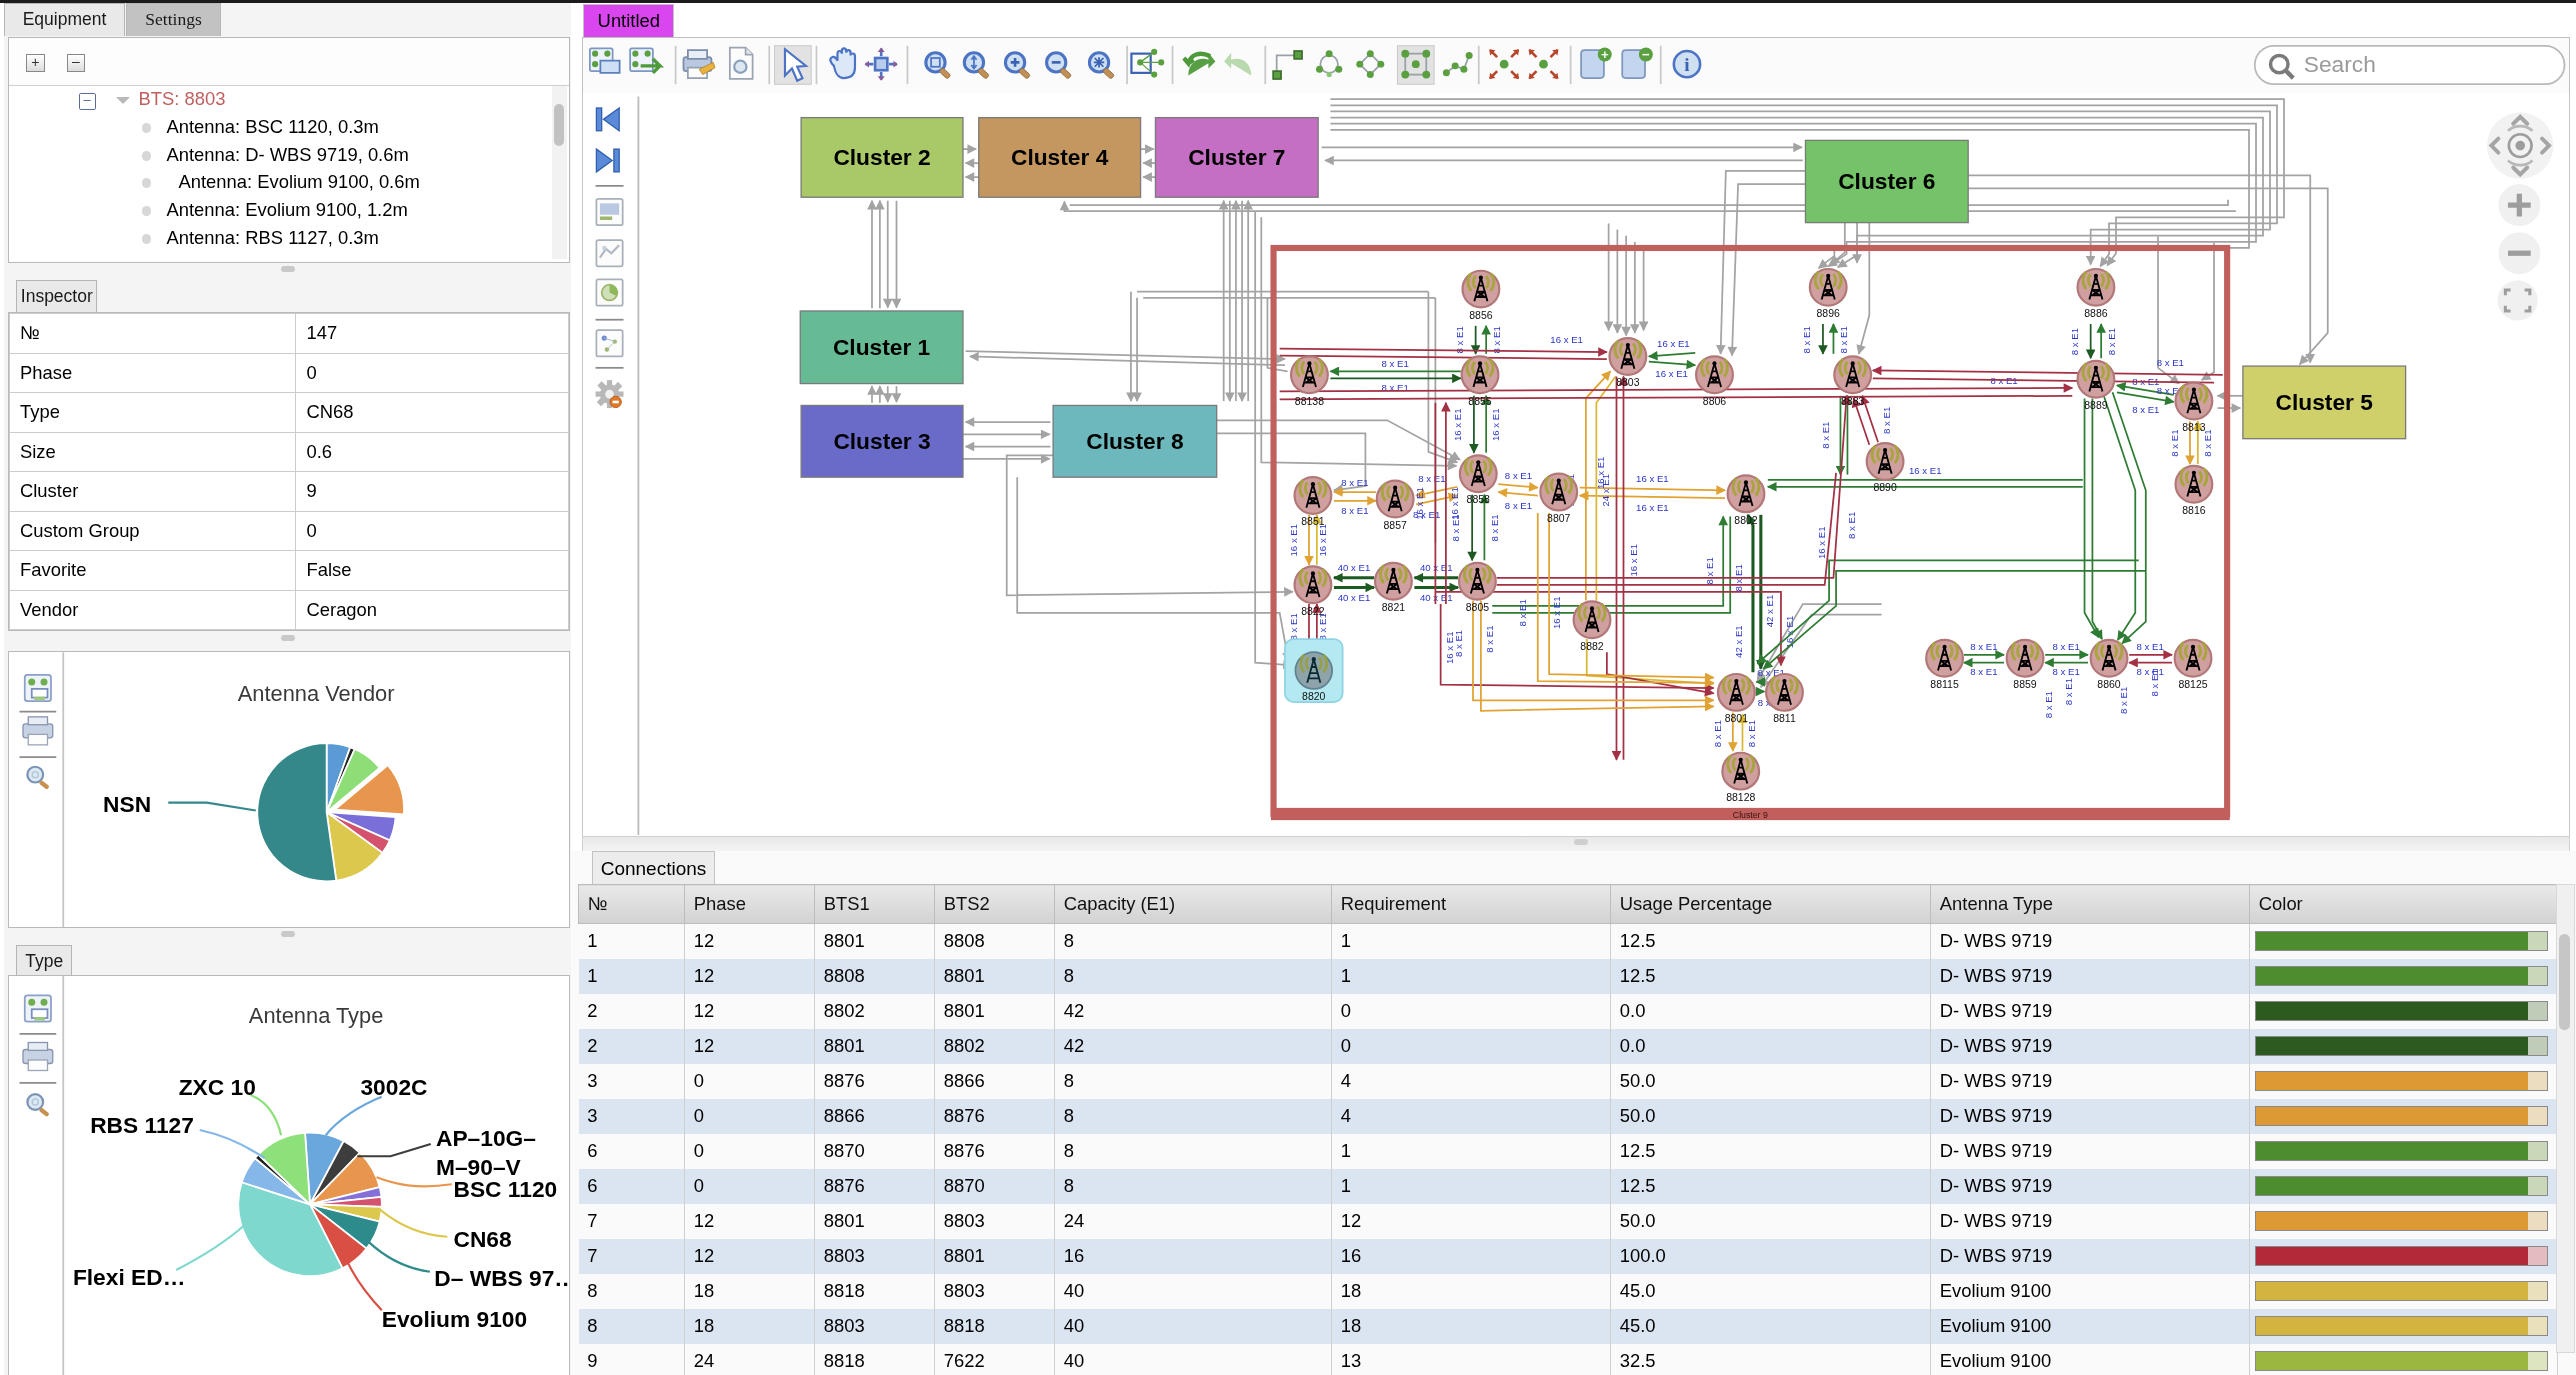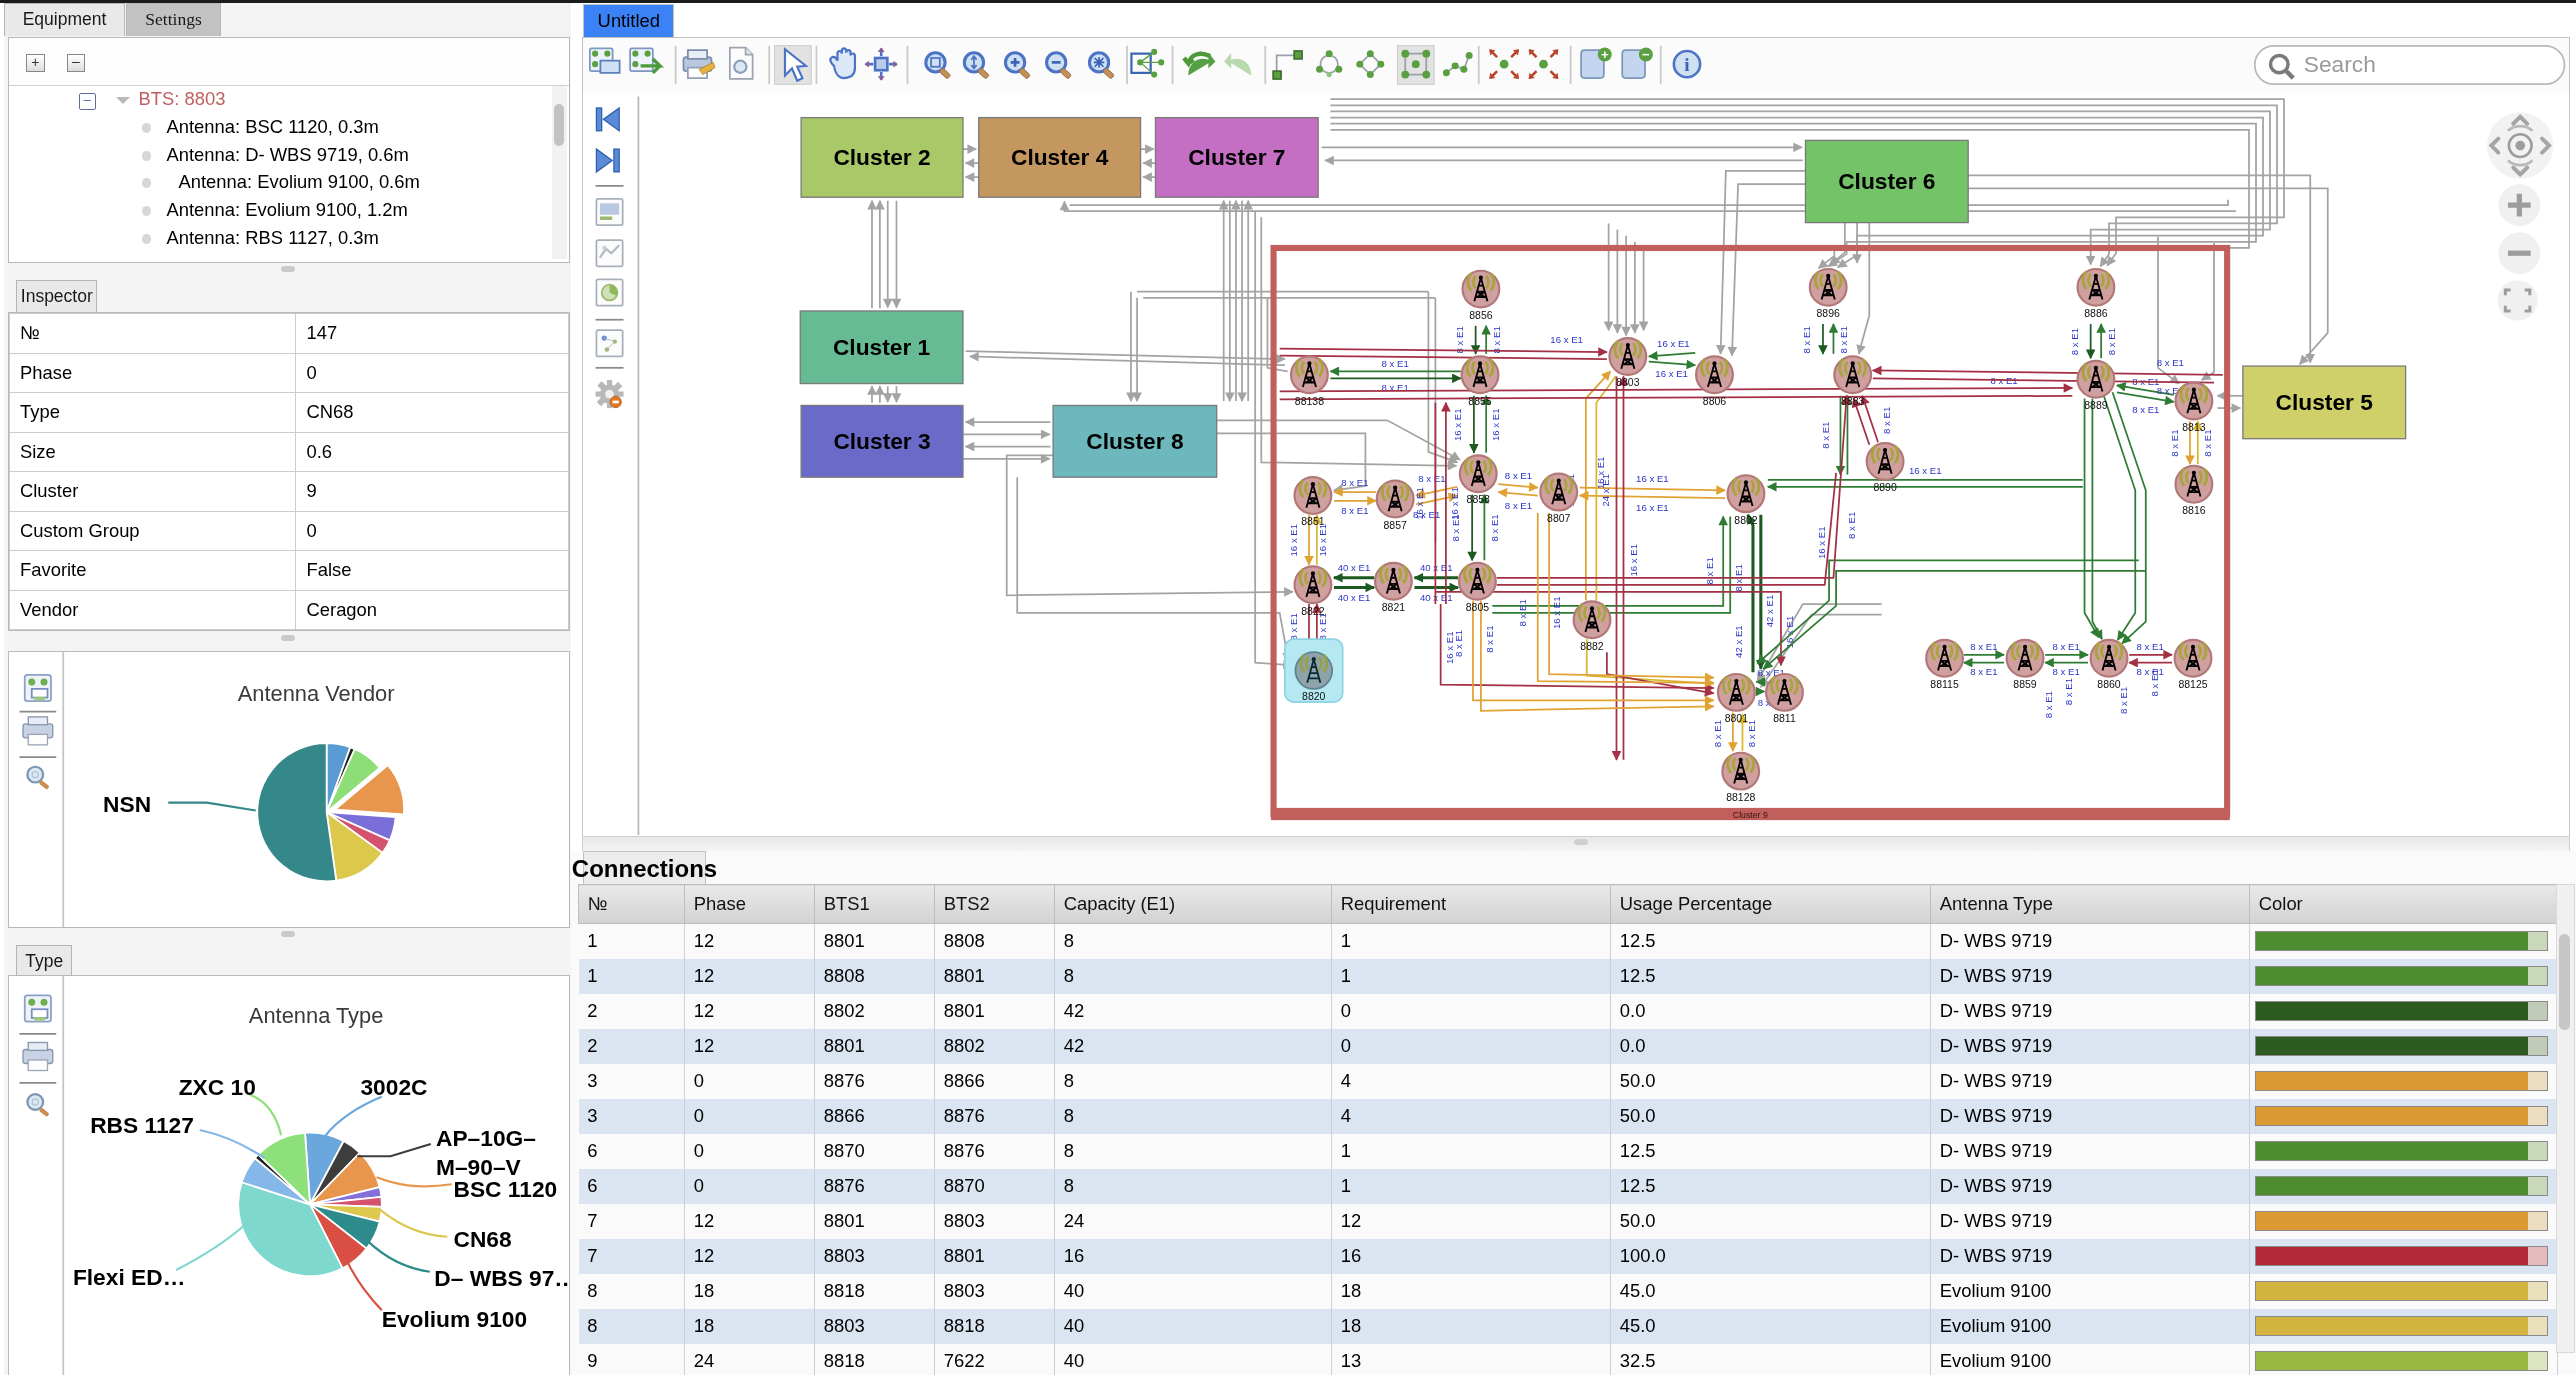--- a/index.html
+++ b/index.html
@@ -202,7 +202,7 @@
 
 <div class="abs" style="left:571px;top:0;width:2006px;height:851px;background:#fff;">
   <div class="abs" style="left:0;top:0;width:2006px;height:2.6px;background:#1c1c1c;"></div>
-  <div class="abs" style="left:12.3px;top:4.4px;width:89px;height:32px;background:#3b82f6;border:0.9px solid #c2c2c2;border-bottom:none;font-size:18.4px;display:flex;align-items:center;justify-content:center;">Untitled</div>
+  <div class="abs" style="left:12.3px;top:4.4px;width:89px;height:32px;background:#d946ef;border:0.9px solid #c2c2c2;border-bottom:none;font-size:18.4px;display:flex;align-items:center;justify-content:center;">Untitled</div>
 
   <div class="abs" style="left:10.5px;top:37px;width:1986px;height:56px;background:#fbfbfb;border:0.9px solid #c0c0c0;"></div>
   <svg class="abs" style="left:10.5px;top:37px;" width="1986" height="56" viewBox="664 42 2270 64">

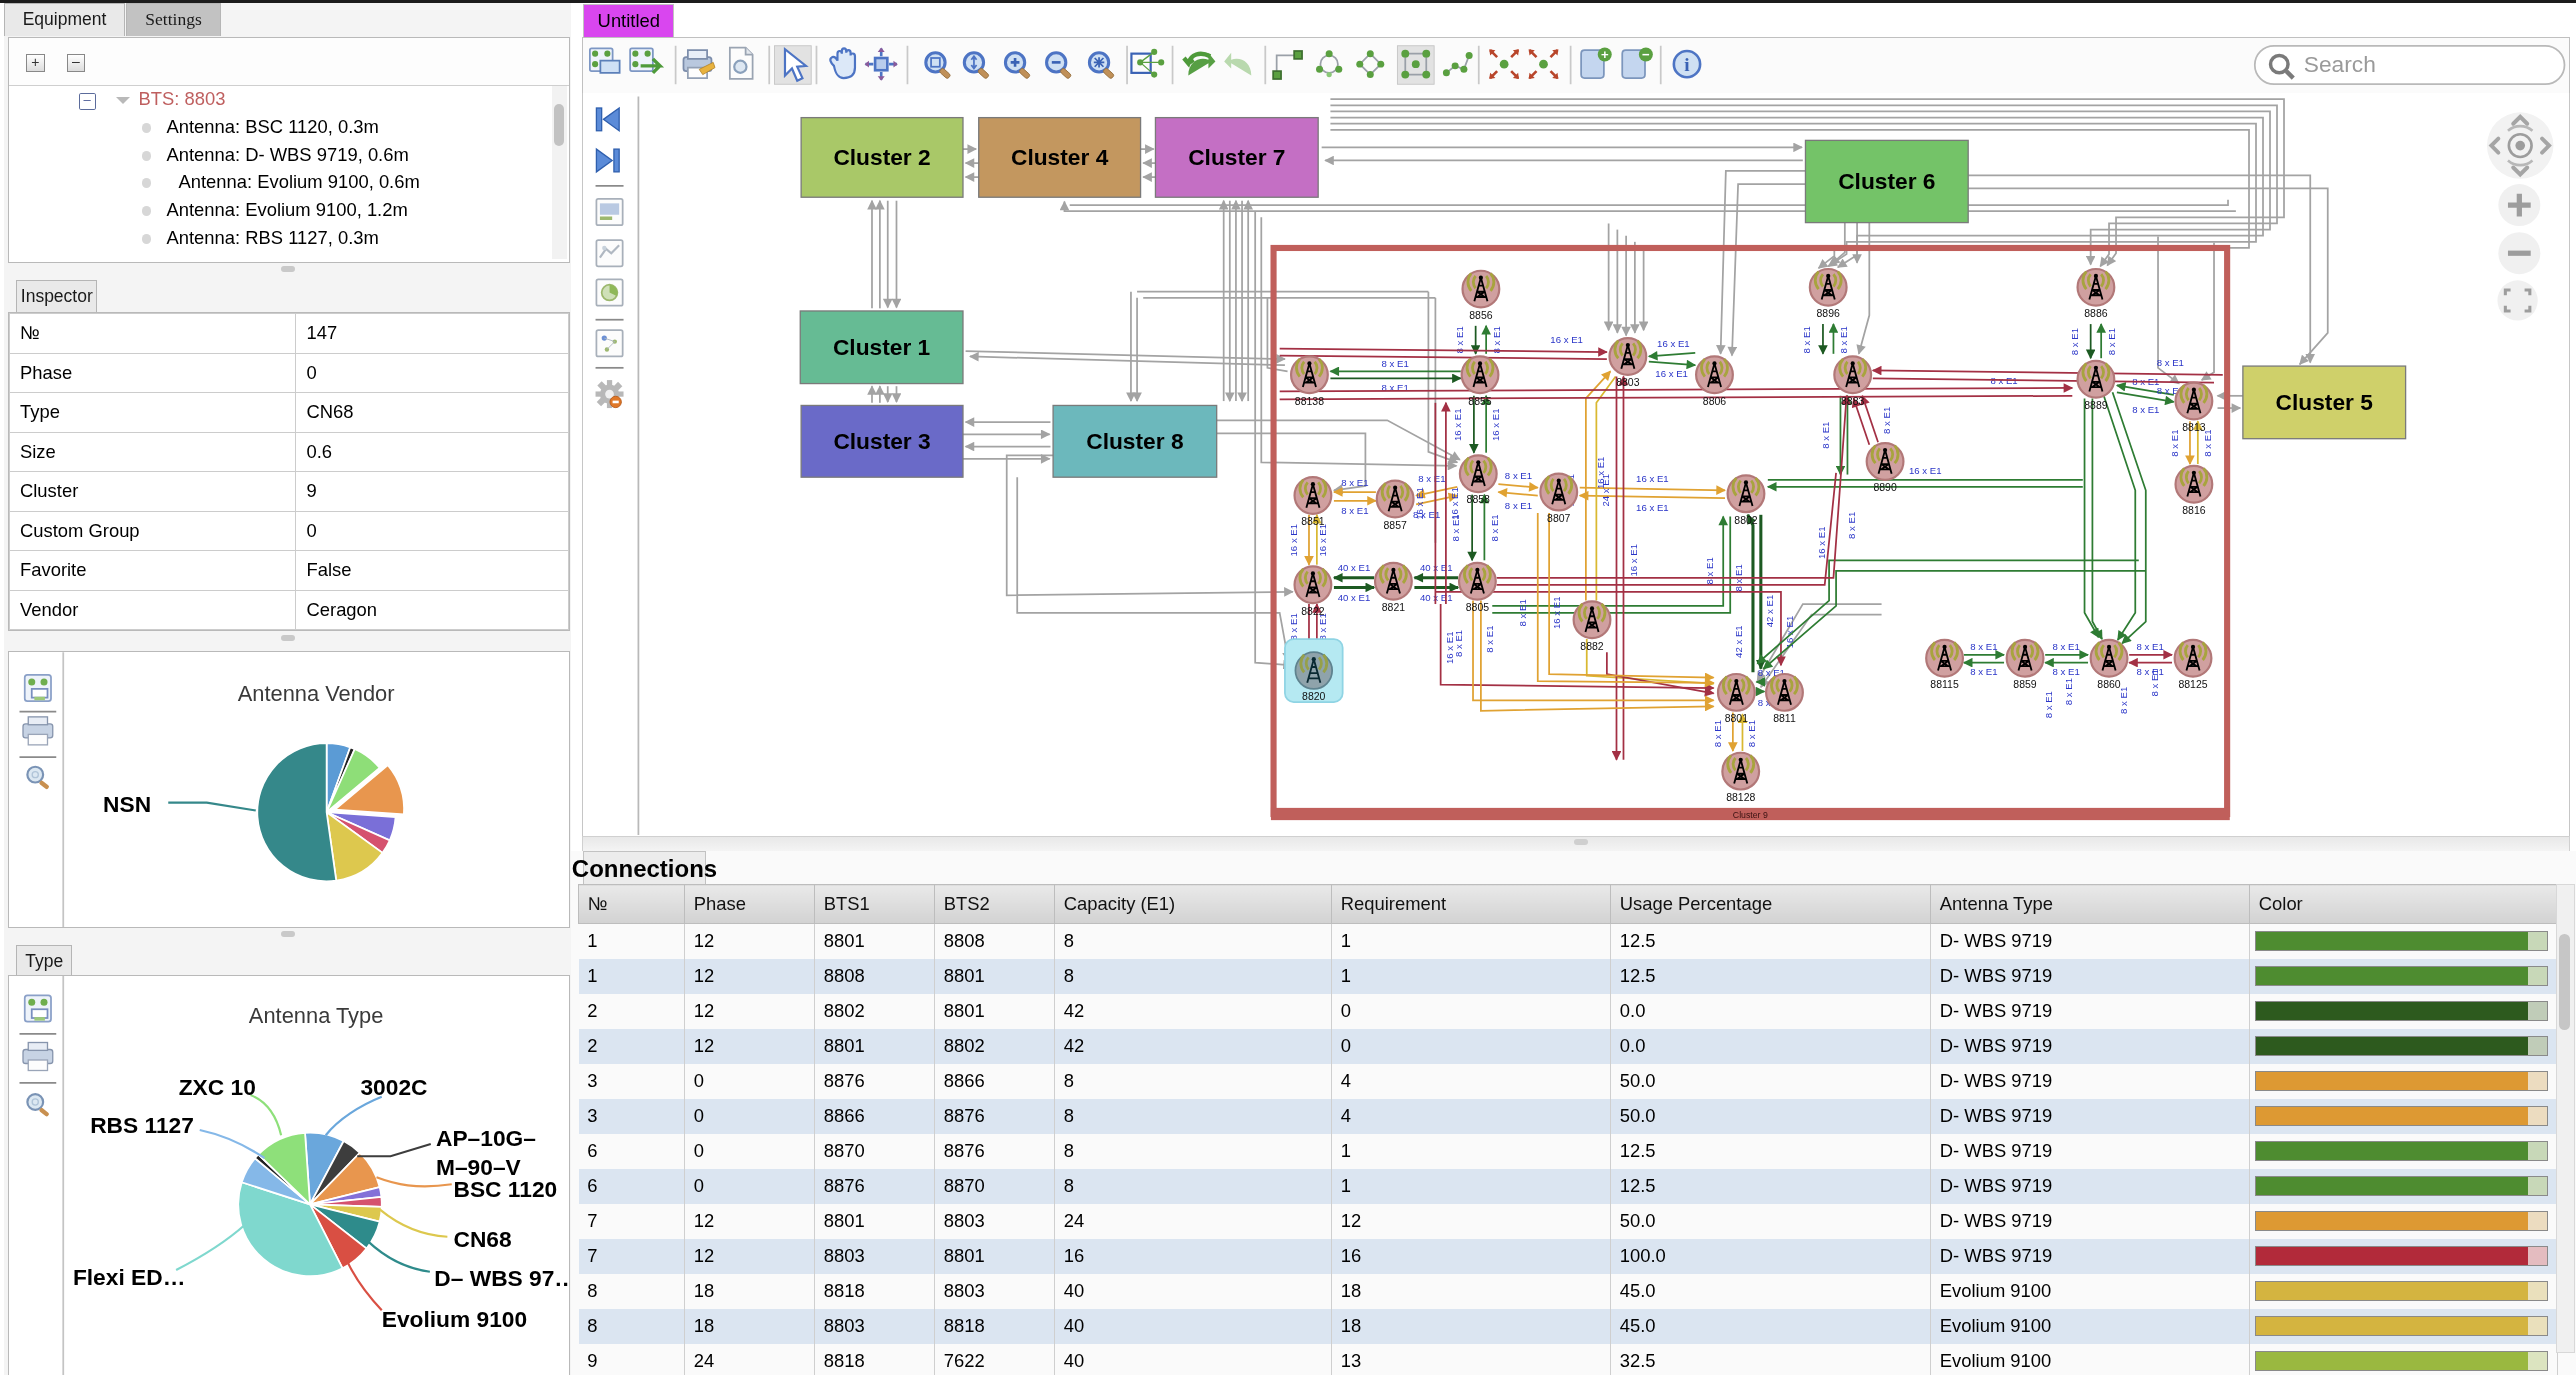--- a/index.html
+++ b/index.html
@@ -770,7 +770,7 @@
 </div>
 
 <div class="abs" style="left:571px;top:851px;width:2006px;height:525px;background:#fafafa;">
-  <div class="abs" style="left:12px;top:0px;width:121px;height:33px;background:#ececec;border:0.9px solid #c2c2c2;border-bottom:none;font-size:24px;display:flex;align-items:center;justify-content:center;font-weight:bold;">Connections</div>
+  <div class="abs" style="left:21px;top:0px;width:121px;height:33px;background:#ececec;border:0.9px solid #c2c2c2;border-bottom:none;font-size:19px;display:flex;align-items:center;justify-content:center;">Connections</div>
   <div id="conntable" class="abs" style="left:7px;top:33px;width:1979px;height:492px;">
   <table id="ct" style="border-collapse:collapse;table-layout:fixed;width:1979px;">
    <colgroup>

